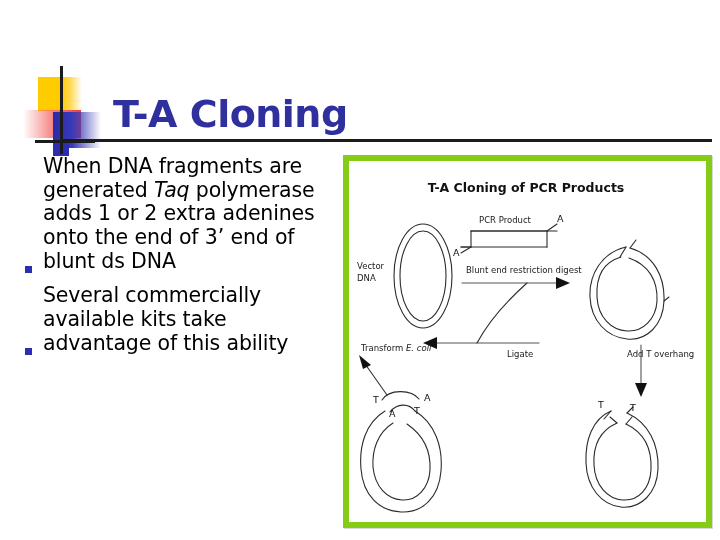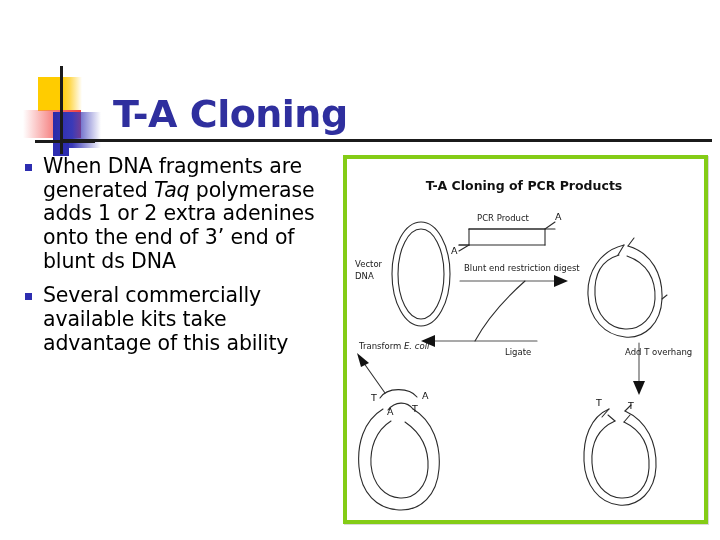--- a/index.html
+++ b/index.html
@@ -110,7 +110,7 @@
   }
   .bullet-row {
     display: flex;
-    align-items: flex-start;
+    align-items: flex-end;
     margin-bottom: 11px;
   }
   .bullet-marker {

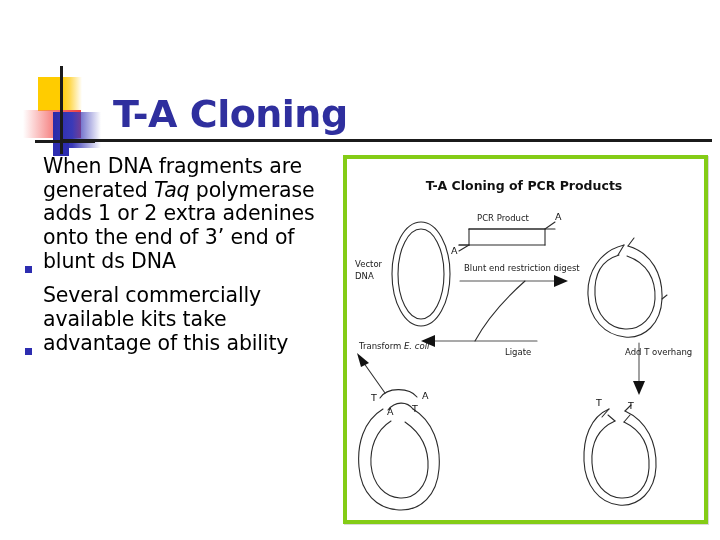--- a/index.html
+++ b/index.html
@@ -137,7 +137,7 @@
     width: 357px;
     height: 361px;
     background: #ffffff;
-    border: 4px solid #84cc16;
+    border: 6px solid #84cc16;
     box-shadow: 1px 1px 0 #d9d9d9;
     overflow: hidden;
   }

